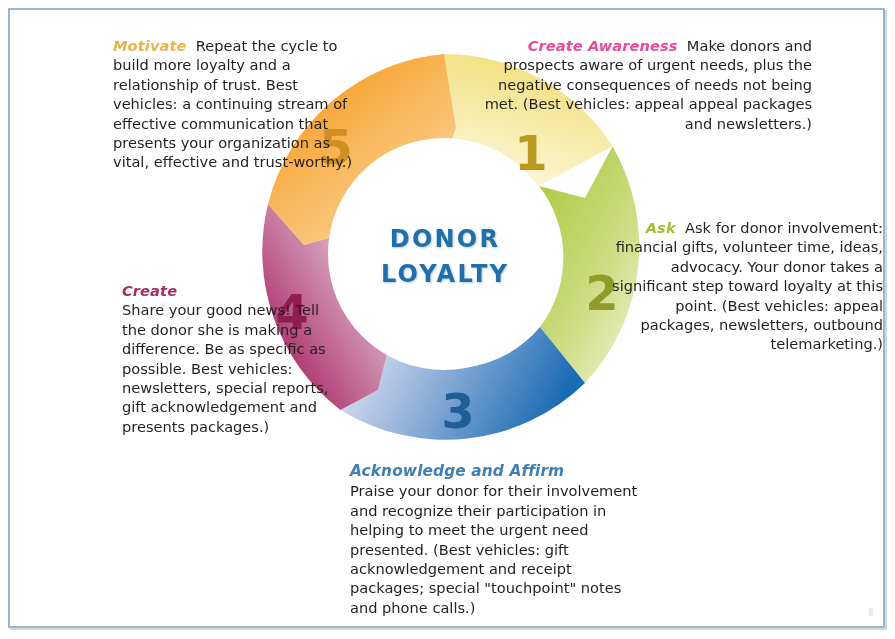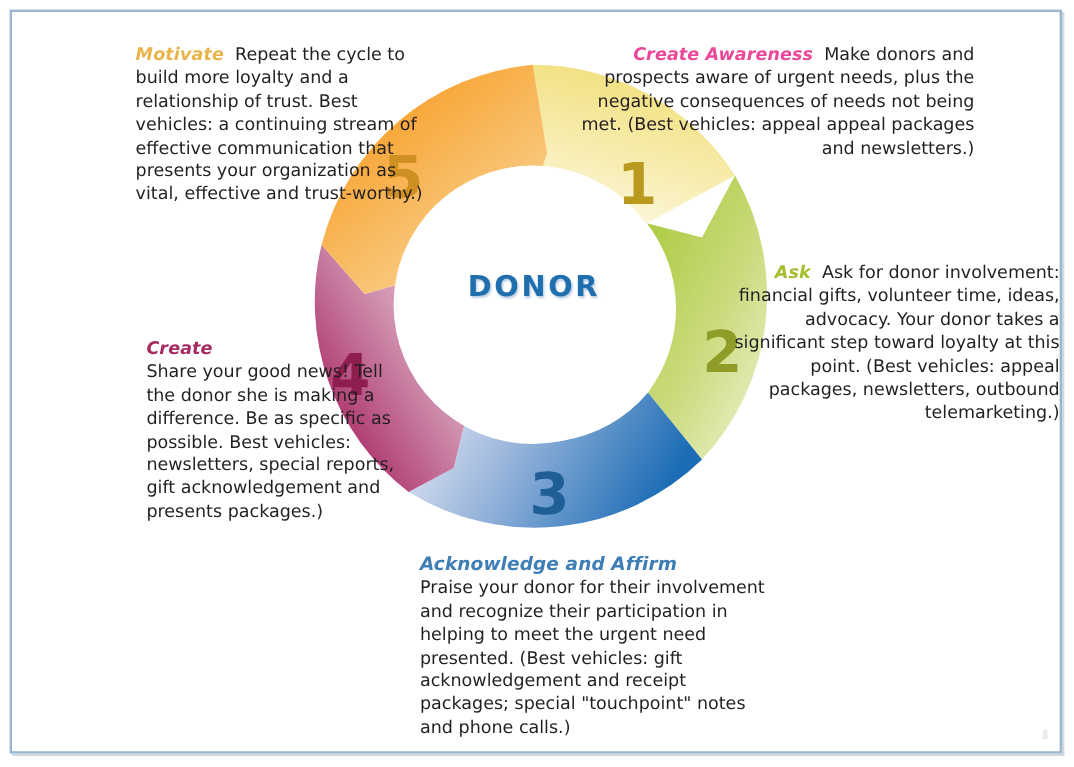--- a/index.html
+++ b/index.html
@@ -192,6 +192,7 @@
 
   <div id="center-title">
     <div>DONOR</div>
+    <div>LOYALTY</div>
   </div>
 
   <div class="block" id="blk-motivate">

